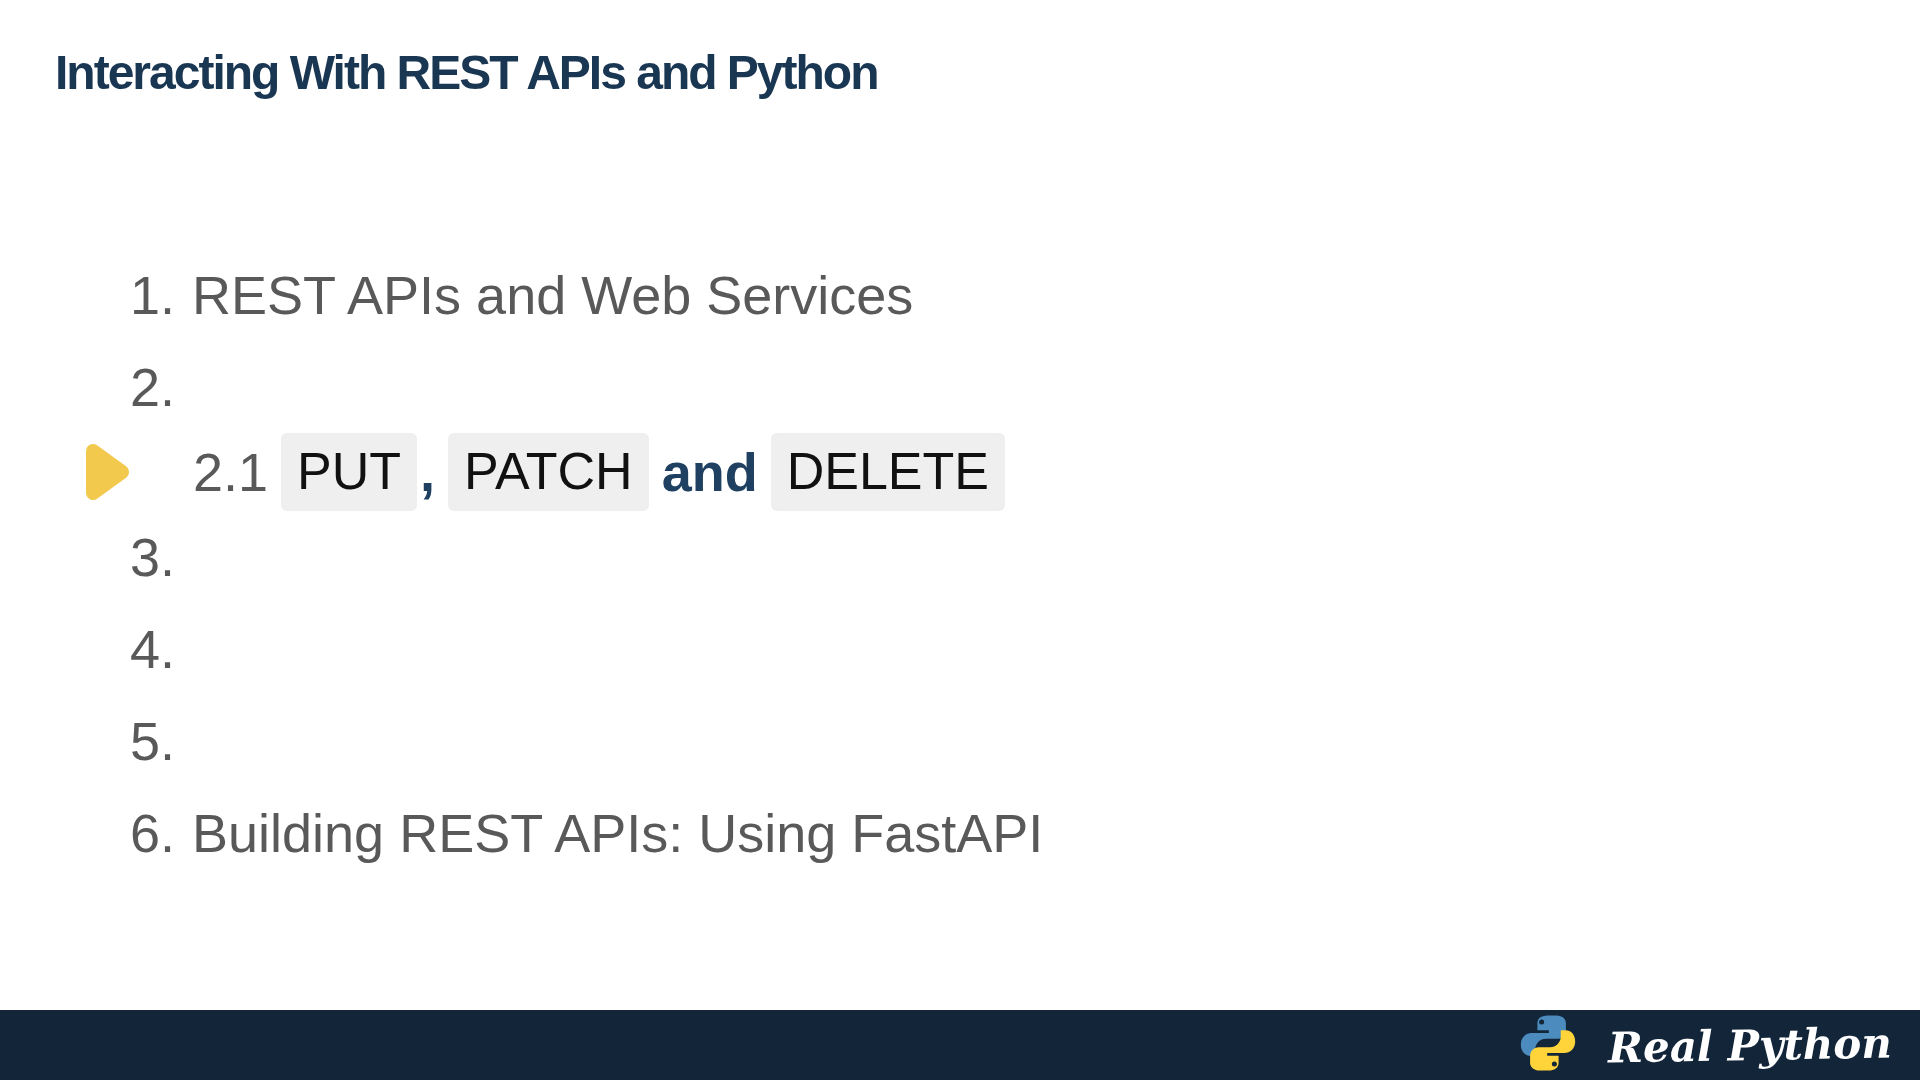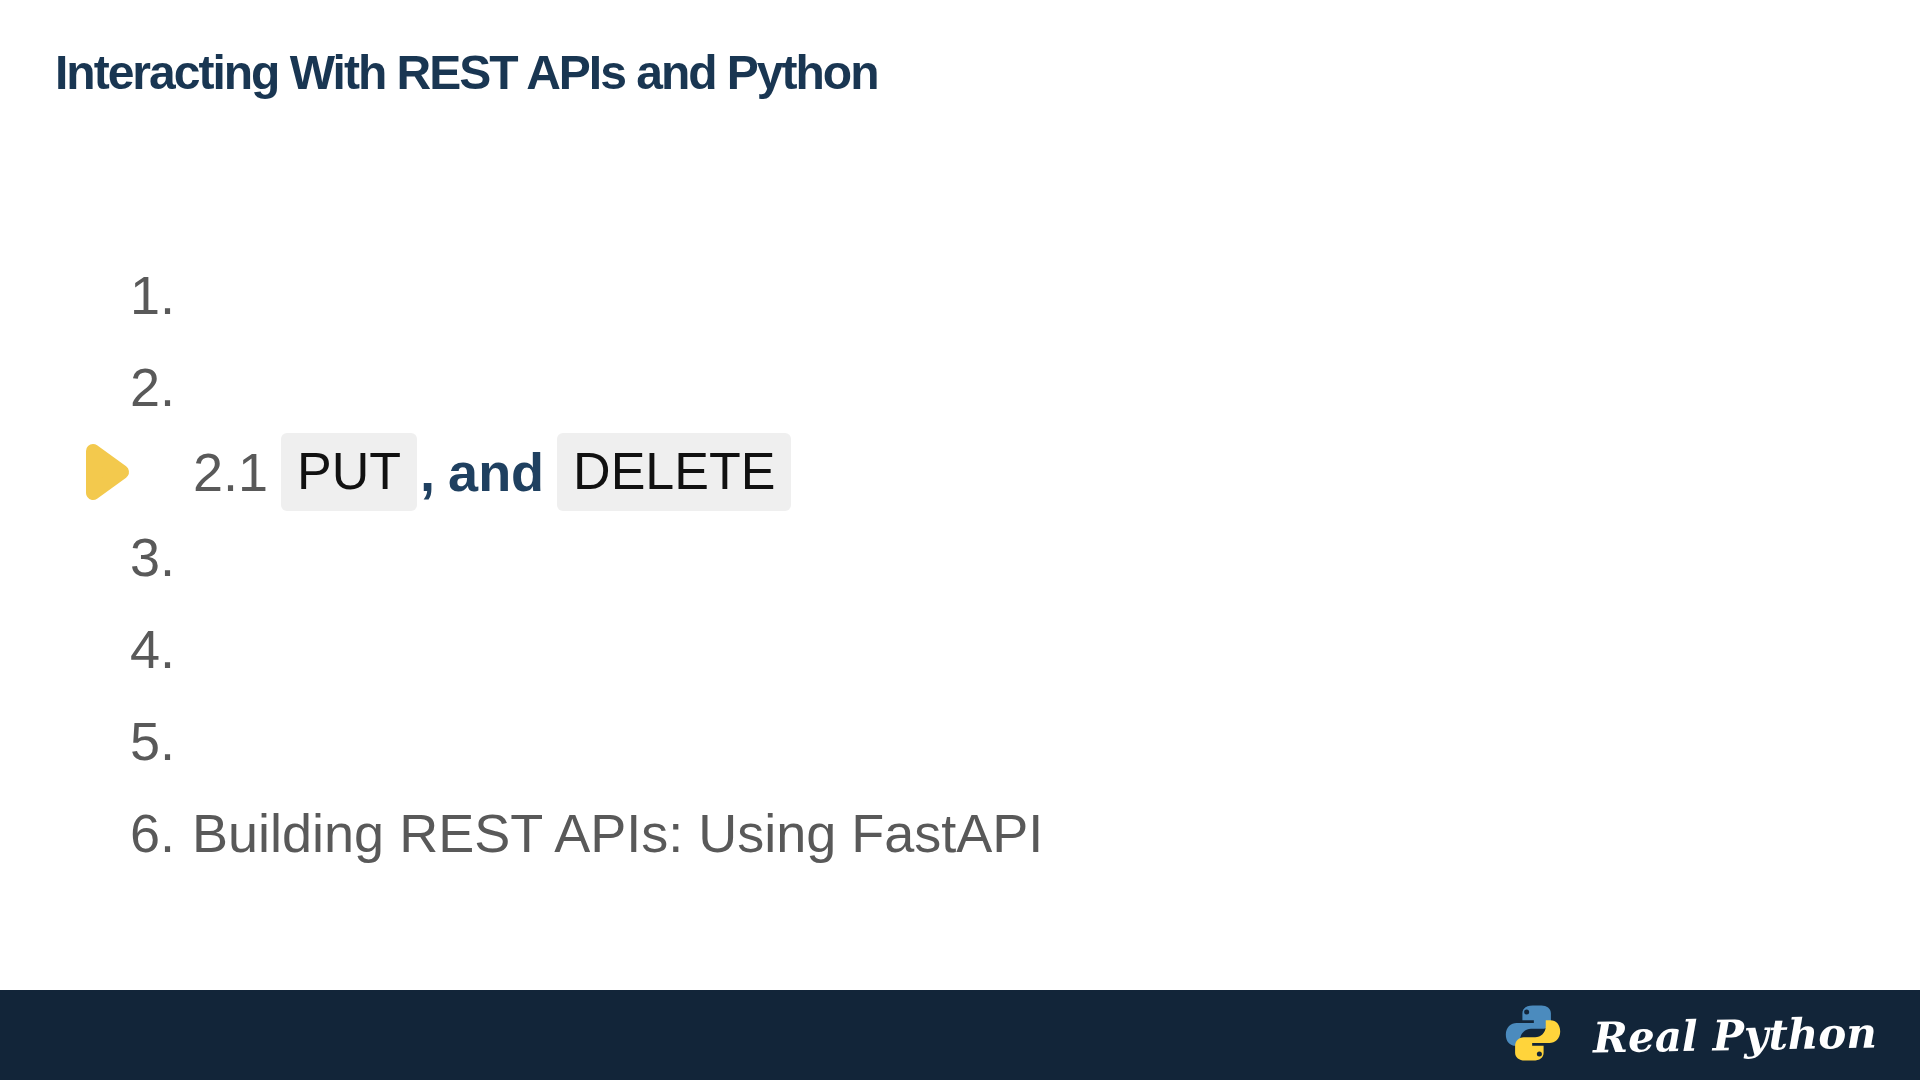--- a/index.html
+++ b/index.html
@@ -115,6 +115,7 @@
 
     <div class="row">
       <span class="num">1.</span>
+      <span>REST APIs and Web Services</span>
     </div>
 
     <div class="row">

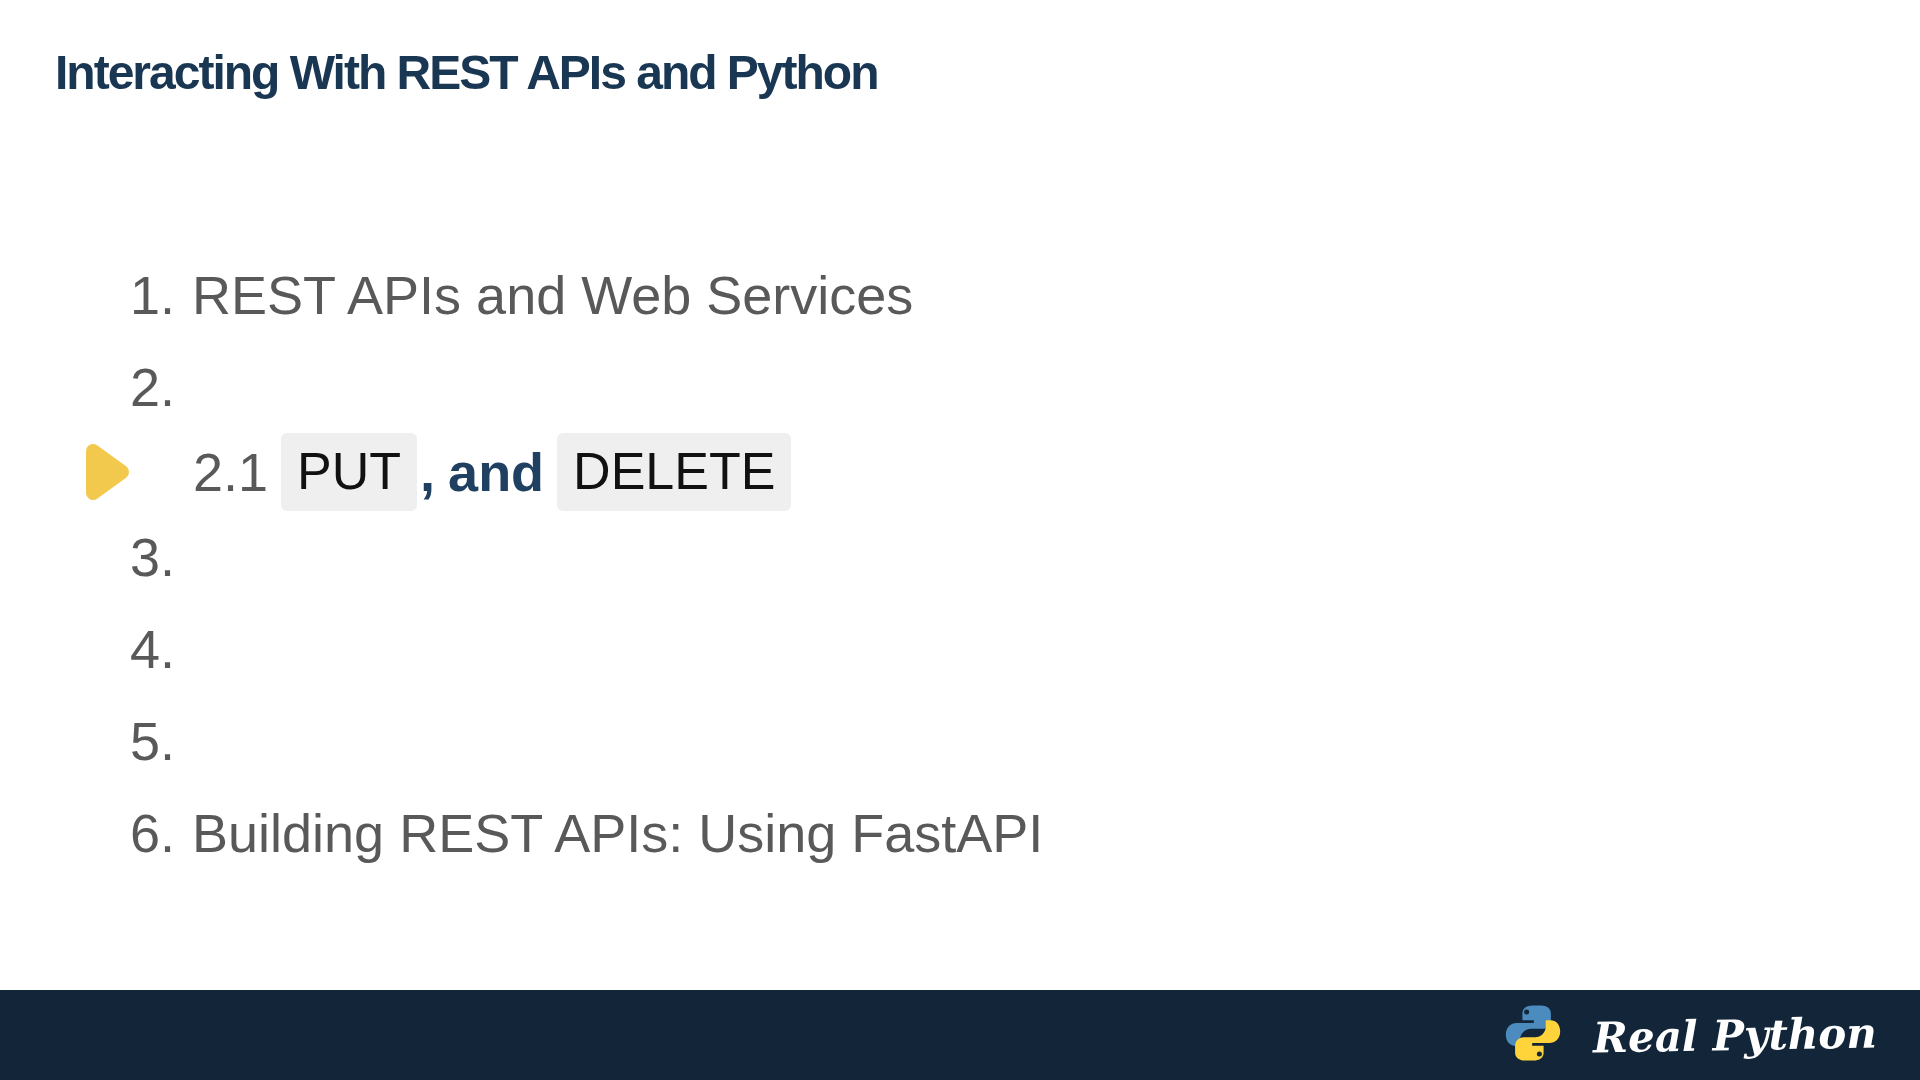--- a/index.html
+++ b/index.html
@@ -131,6 +131,7 @@
       <span class="sub-num">2.1</span>
       <code class="chip">PUT</code>
       <span class="accent comma">,</span>
+      <code class="chip">PATCH</code>
       <span class="accent">and</span>
       <code class="chip">DELETE</code>
     </div>

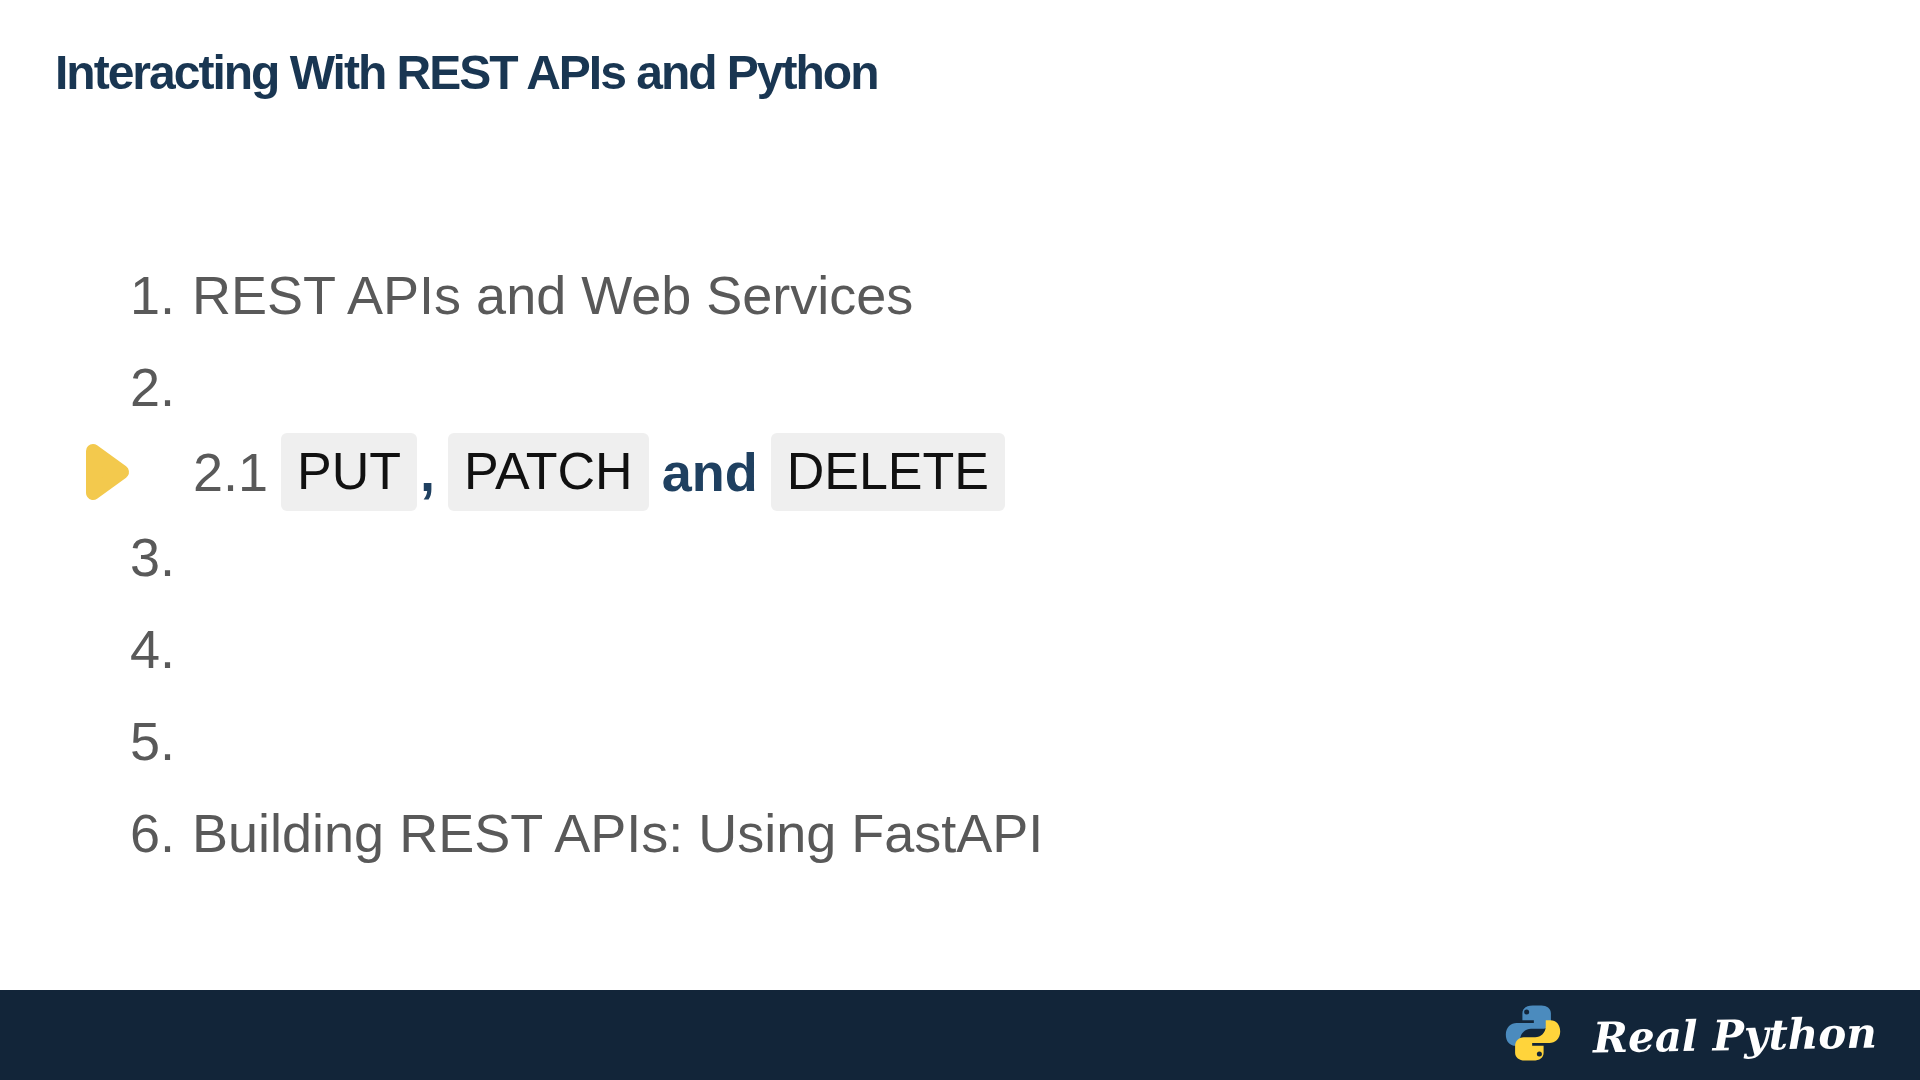--- a/index.html
+++ b/index.html
@@ -85,12 +85,12 @@
     left: 0;
     bottom: 0;
     width: 1920px;
-    height: 90px;
+    height: 70px;
     background: #122539;
     display: flex;
     align-items: center;
     justify-content: flex-end;
-    padding-right: 43px;
+    padding-right: 28px;
     gap: 30px;
   }
   .brand-text {

